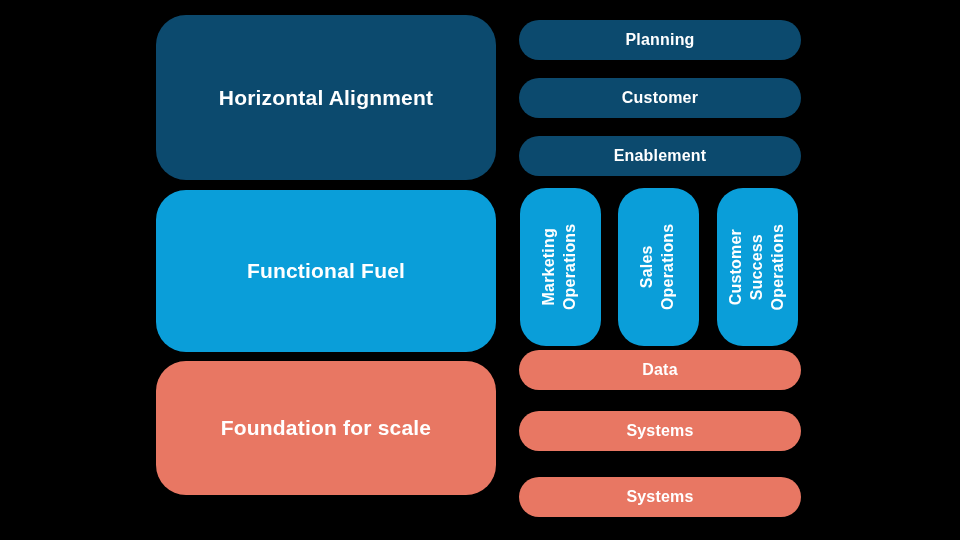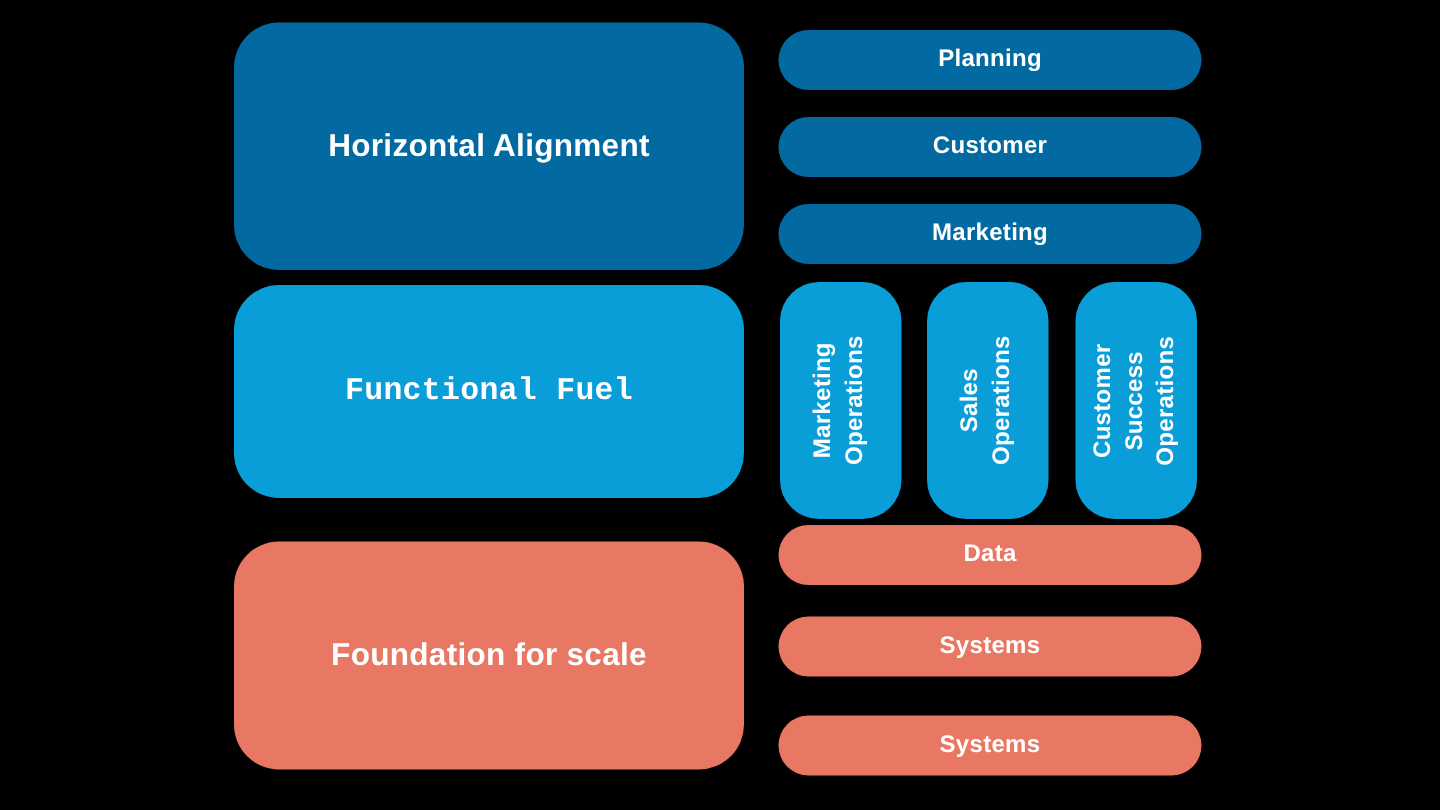--- a/index.html
+++ b/index.html
@@ -24,7 +24,7 @@
     font-weight: 700;
     box-sizing: border-box;
   }
-  .teal  { background: #0369a1; }
+  .teal  { background: #0c4a6e; }
   .blue  { background: #0A9ED9; }
   .coral { background: #E87763; }
 

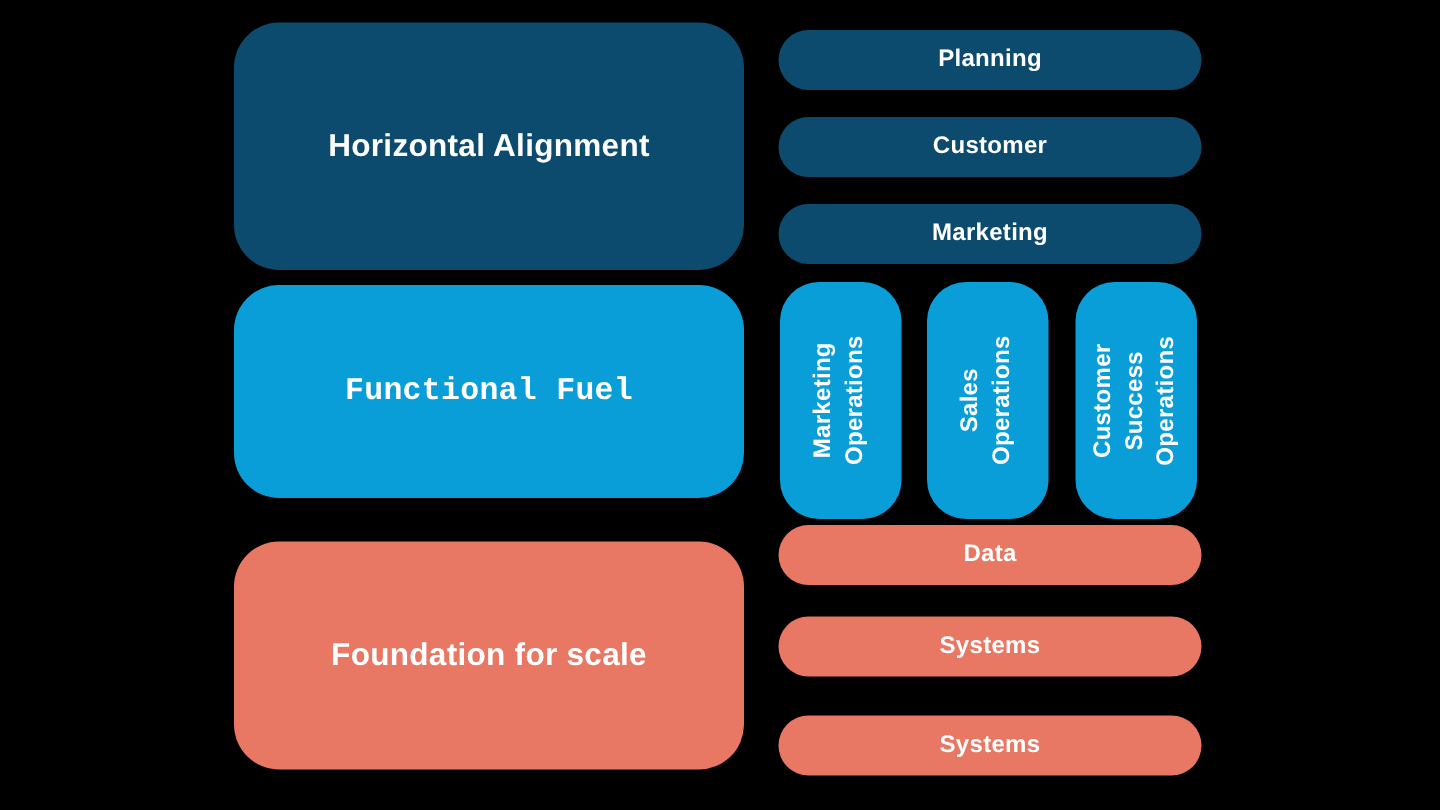--- a/index.html
+++ b/index.html
@@ -90,7 +90,7 @@
     <span>Customer</span>
   </div>
   <div class="block pill pill-enablement teal">
-    <span>Marketing</span>
+    <span>Enablement</span>
   </div>
 
   <div class="block hero hero-1 blue">

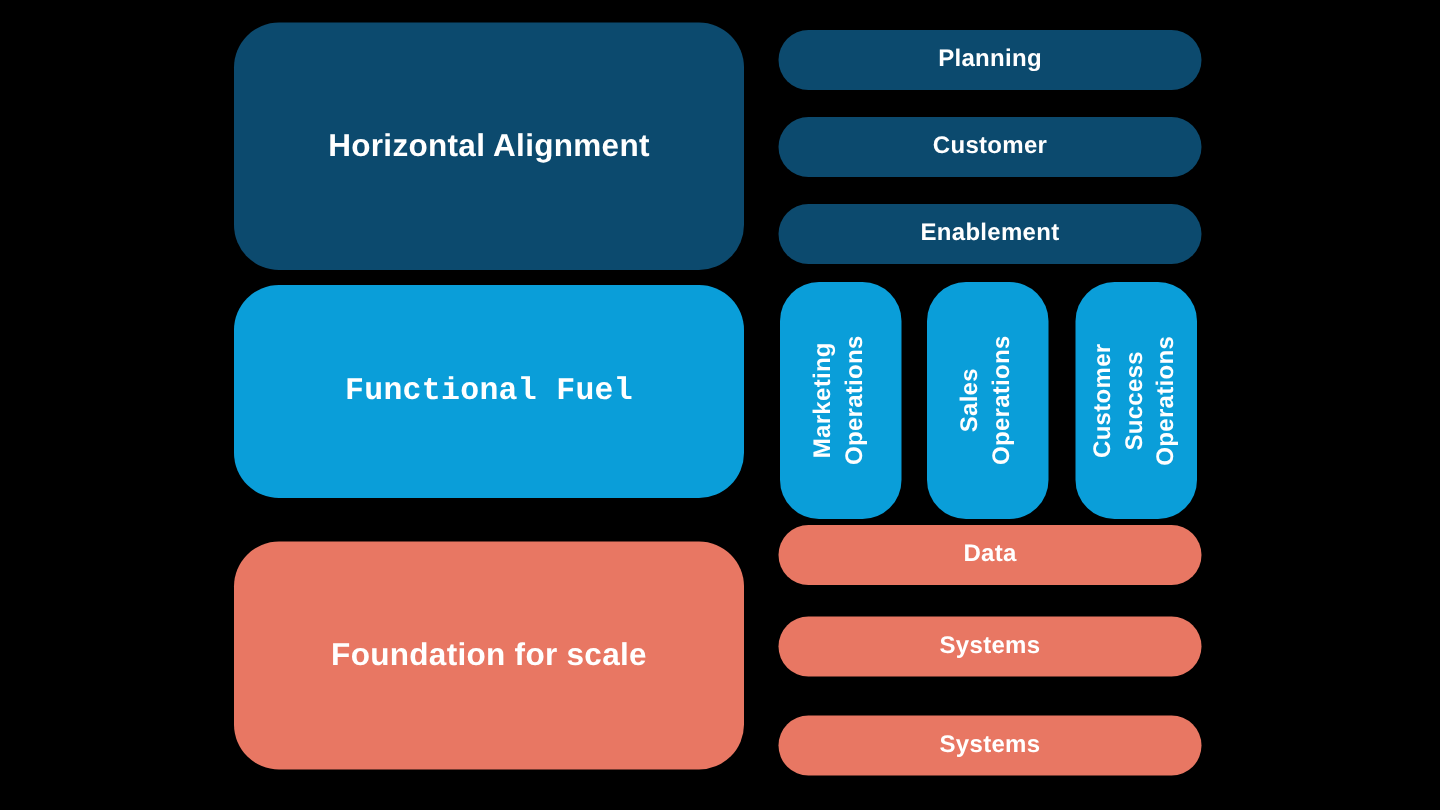--- a/index.html
+++ b/index.html
@@ -37,7 +37,7 @@
     letter-spacing: 0.2px;
   }
   .hero-0 { top: 15px;  height: 165px; }
-  .hero-1 { top: 190px; height: 142px; font-family: Liberation Mono, monospace; }
+  .hero-1 { top: 190px; height: 162px; }
   .hero-2 { top: 361px; height: 152px; }
 
   

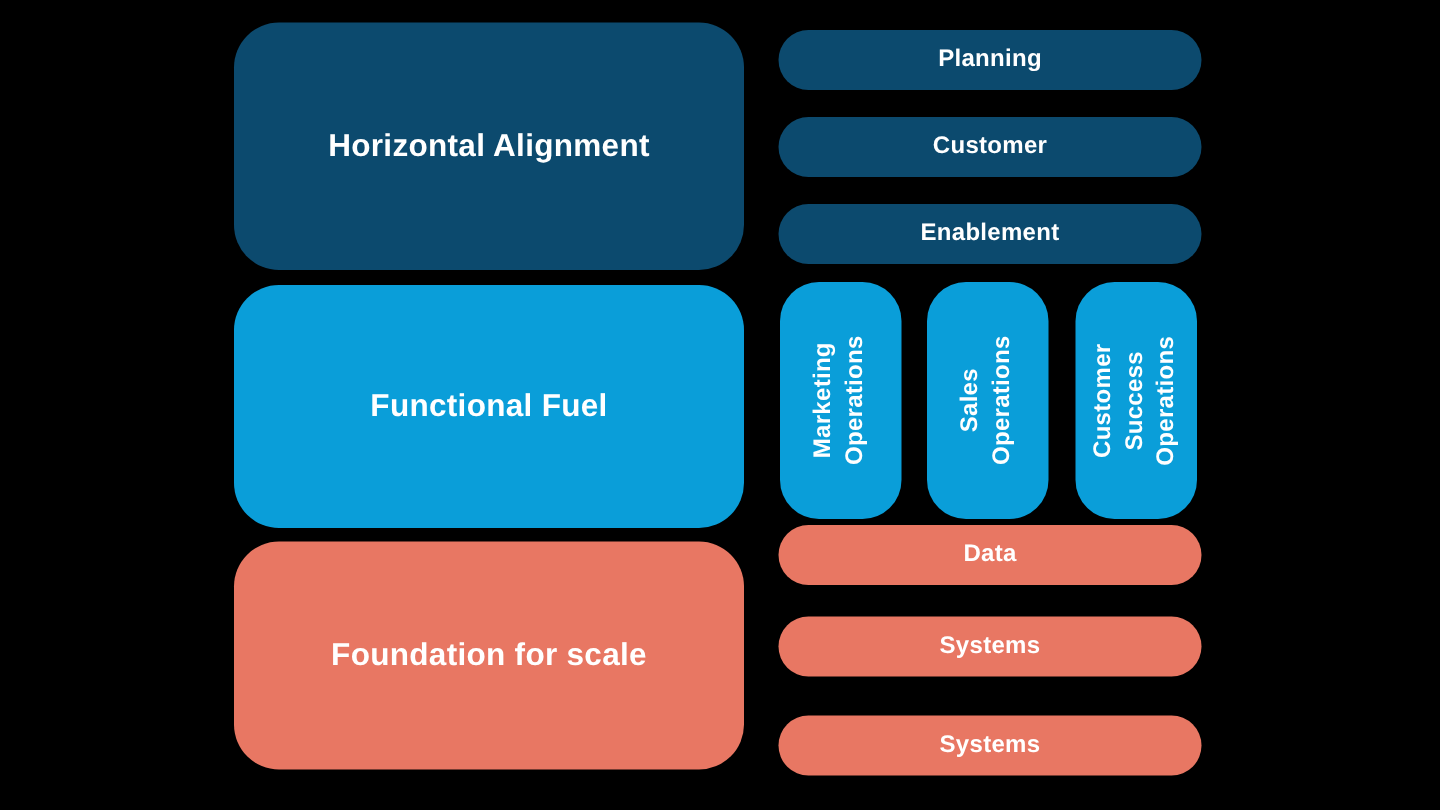--- a/index.html
+++ b/index.html
@@ -38,7 +38,7 @@
   }
   .hero-0 { top: 15px;  height: 165px; }
   .hero-1 { top: 190px; height: 162px; }
-  .hero-2 { top: 361px; height: 152px; }
+  .hero-2 { top: 361px; height: 134px; }
 
   
   .pill {

